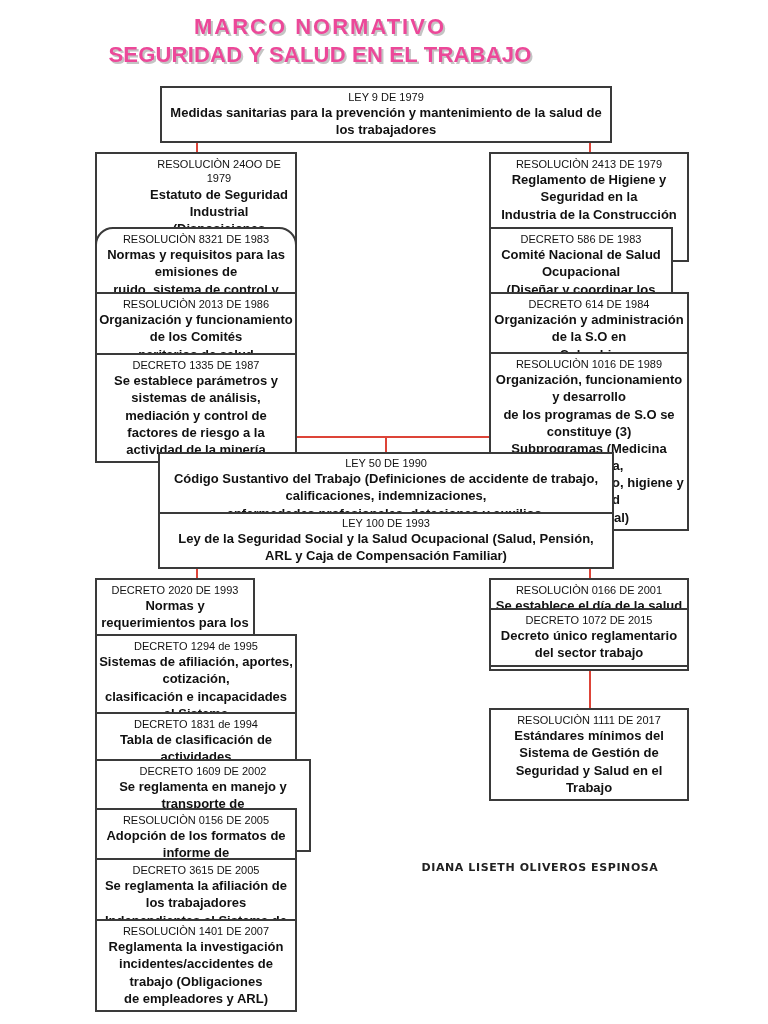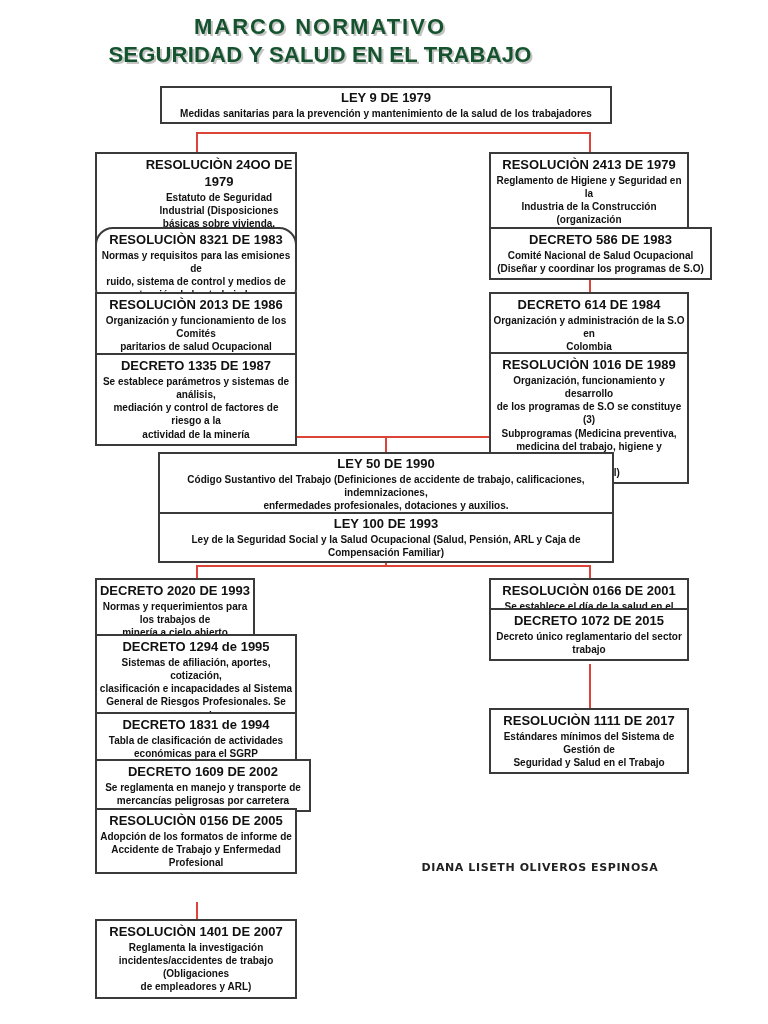--- a/index.html
+++ b/index.html
@@ -9,7 +9,7 @@
   }
   .title {
     position:absolute; left:0; width:640px; text-align:center; margin:0;
-    color:#14532d; font-weight:bold; line-height:1;
+    color:#ec4899; font-weight:bold; line-height:1;
     text-shadow:2px 2px 0 #c4c4c4;
   }
   .t1 { top:16px; font-size:22px; letter-spacing:2px; }

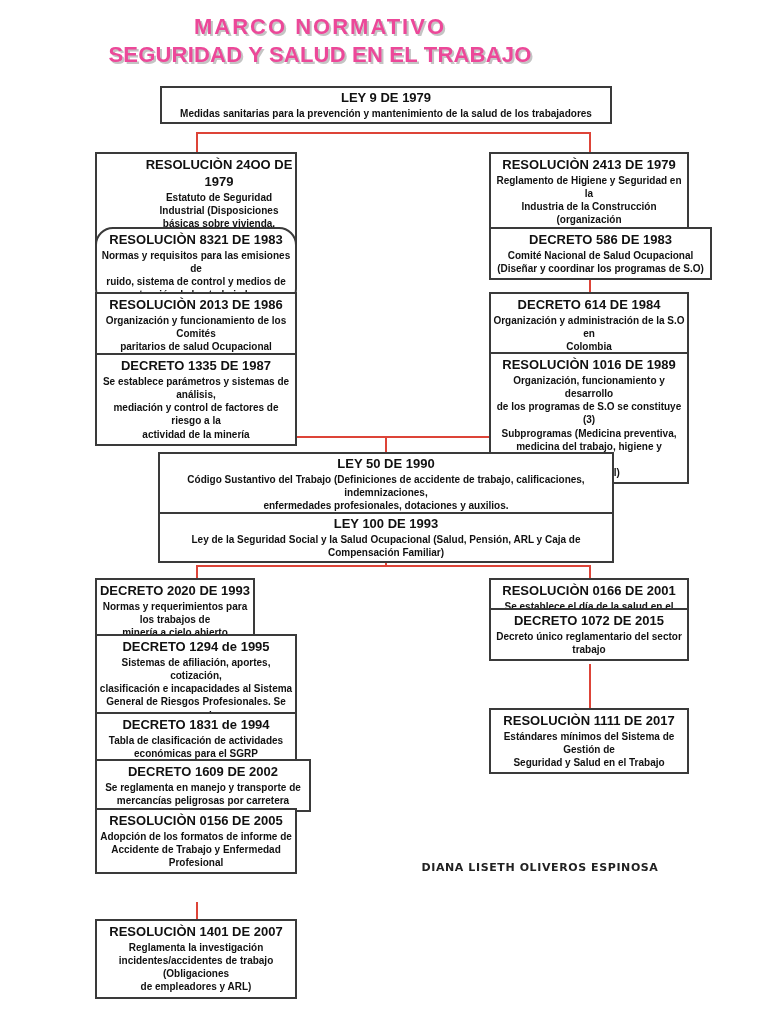--- a/index.html
+++ b/index.html
@@ -21,7 +21,7 @@
     position:absolute; background:#ffffff; border:2px solid #3a3a3a;
     box-sizing:border-box; text-align:center; padding:3px 2px; color:#111111;
   }
-  .node .nt { font-size:13px; font-weight:bold; line-height:1.3; }
+  .node .nt { font-size:11px; font-weight:normal; line-height:1.3; }
   .node .nb { font-size:10px; font-weight:bold; line-height:1.32; white-space:pre-line; }
   .wide { padding:2px 4px; }
 

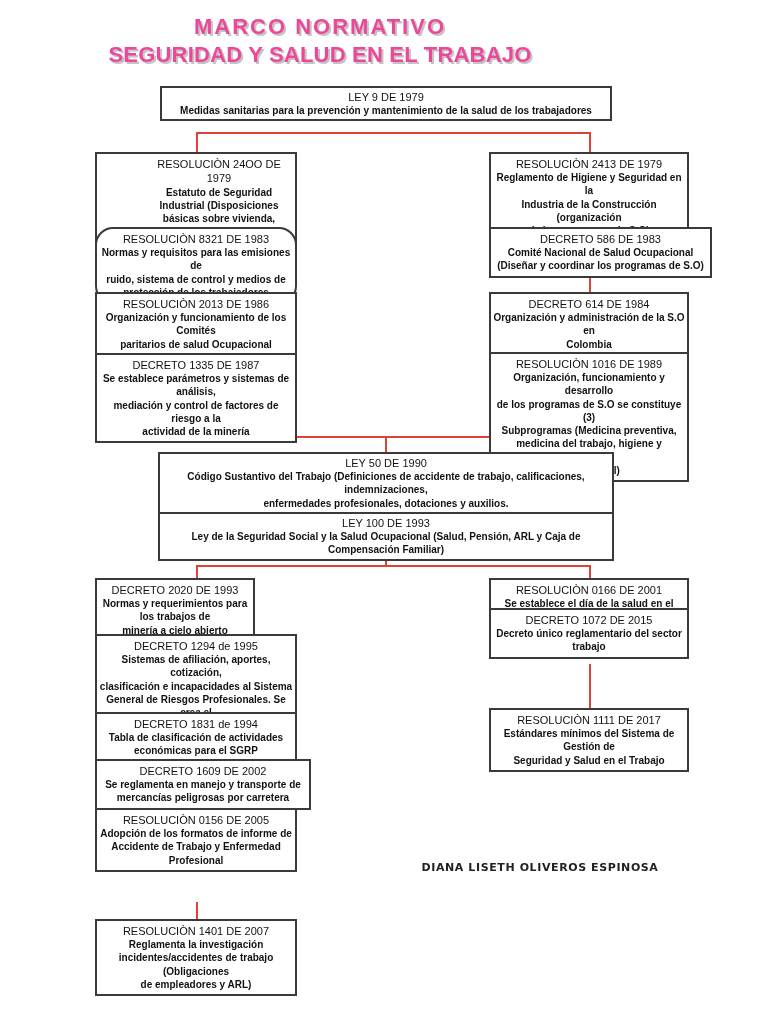--- a/index.html
+++ b/index.html
@@ -22,7 +22,7 @@
     box-sizing:border-box; text-align:center; padding:3px 2px; color:#111111;
   }
   .node .nt { font-size:11px; font-weight:normal; line-height:1.3; }
-  .node .nb { font-size:10px; font-weight:bold; line-height:1.32; white-space:pre-line; }
+  .node .nb { font-size:13px; font-weight:bold; line-height:1.32; white-space:pre-line; }
   .wide { padding:2px 4px; }
 
   

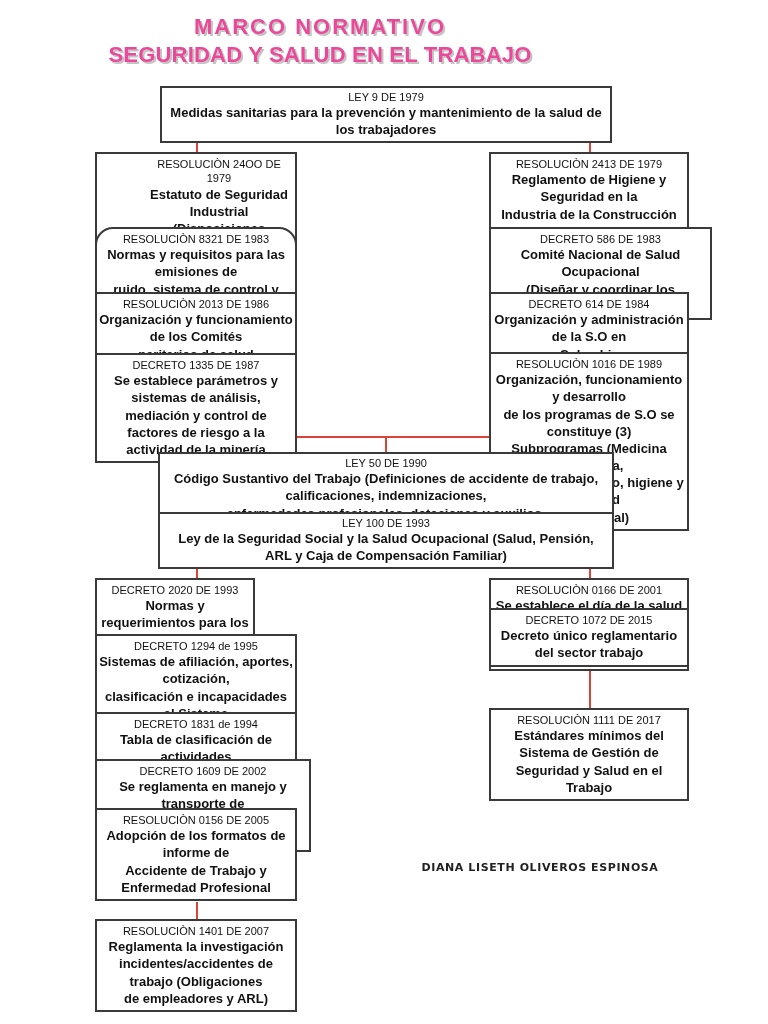--- a/index.html
+++ b/index.html
@@ -33,7 +33,7 @@
   #n-l4    { left:95px;  top:353px; width:202px; min-height:49px; }
   
   #n-r1    { left:489px; top:152px; width:200px; min-height:52px; }
-  #n-r2    { left:489px; top:227px; width:223px; min-height:39px; }
+  #n-r2    { left:489px; top:227px; width:184px; min-height:39px; }
   #n-r3    { left:489px; top:292px; width:200px; min-height:37px; }
   #n-r4    { left:489px; top:352px; width:200px; min-height:73px; }
   

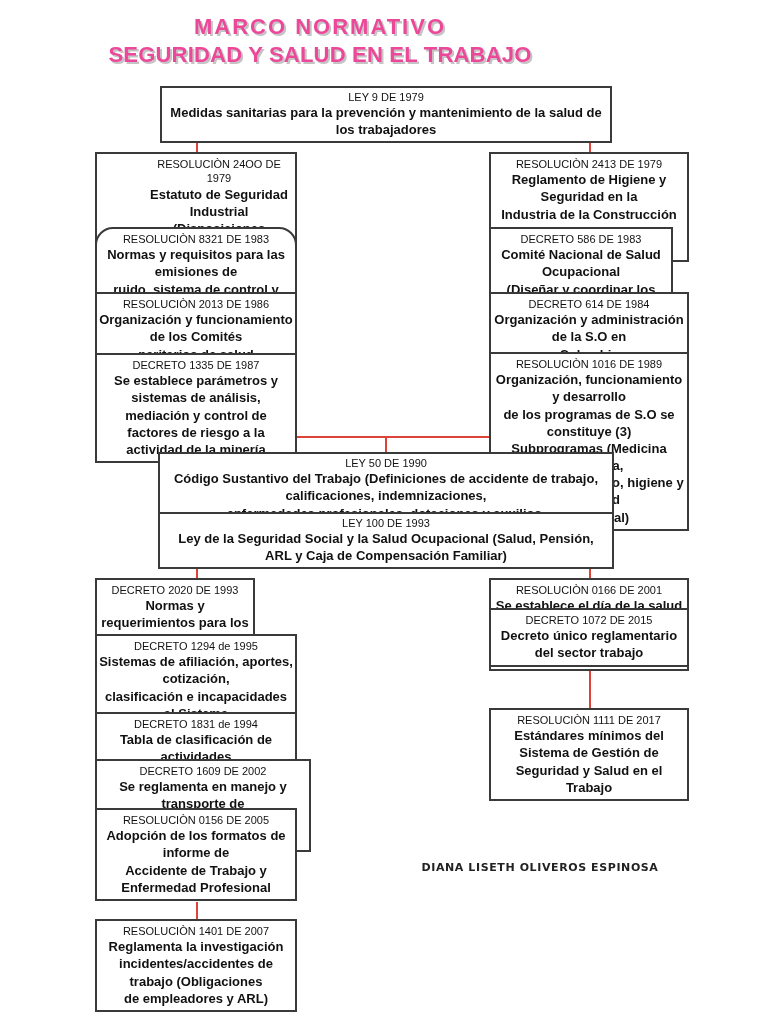--- a/index.html
+++ b/index.html
@@ -190,6 +190,12 @@
     <div class="nb">Adopción de los formatos de informe de
 Accidente de Trabajo y Enfermedad Profesional</div>
   </div>
+  <div class="node" id="n-ll6">
+    <div class="nt">DECRETO 3615 DE 2005</div>
+    <div class="nb">Se reglamenta la afiliación de los trabajadores
+Independientes al Sistema de Seguridad Social
+Integral</div>
+  </div>
   <div class="node" id="n-ll7">
     <div class="nt">RESOLUCIÒN 1401 DE 2007</div>
     <div class="nb">Reglamenta la investigación

